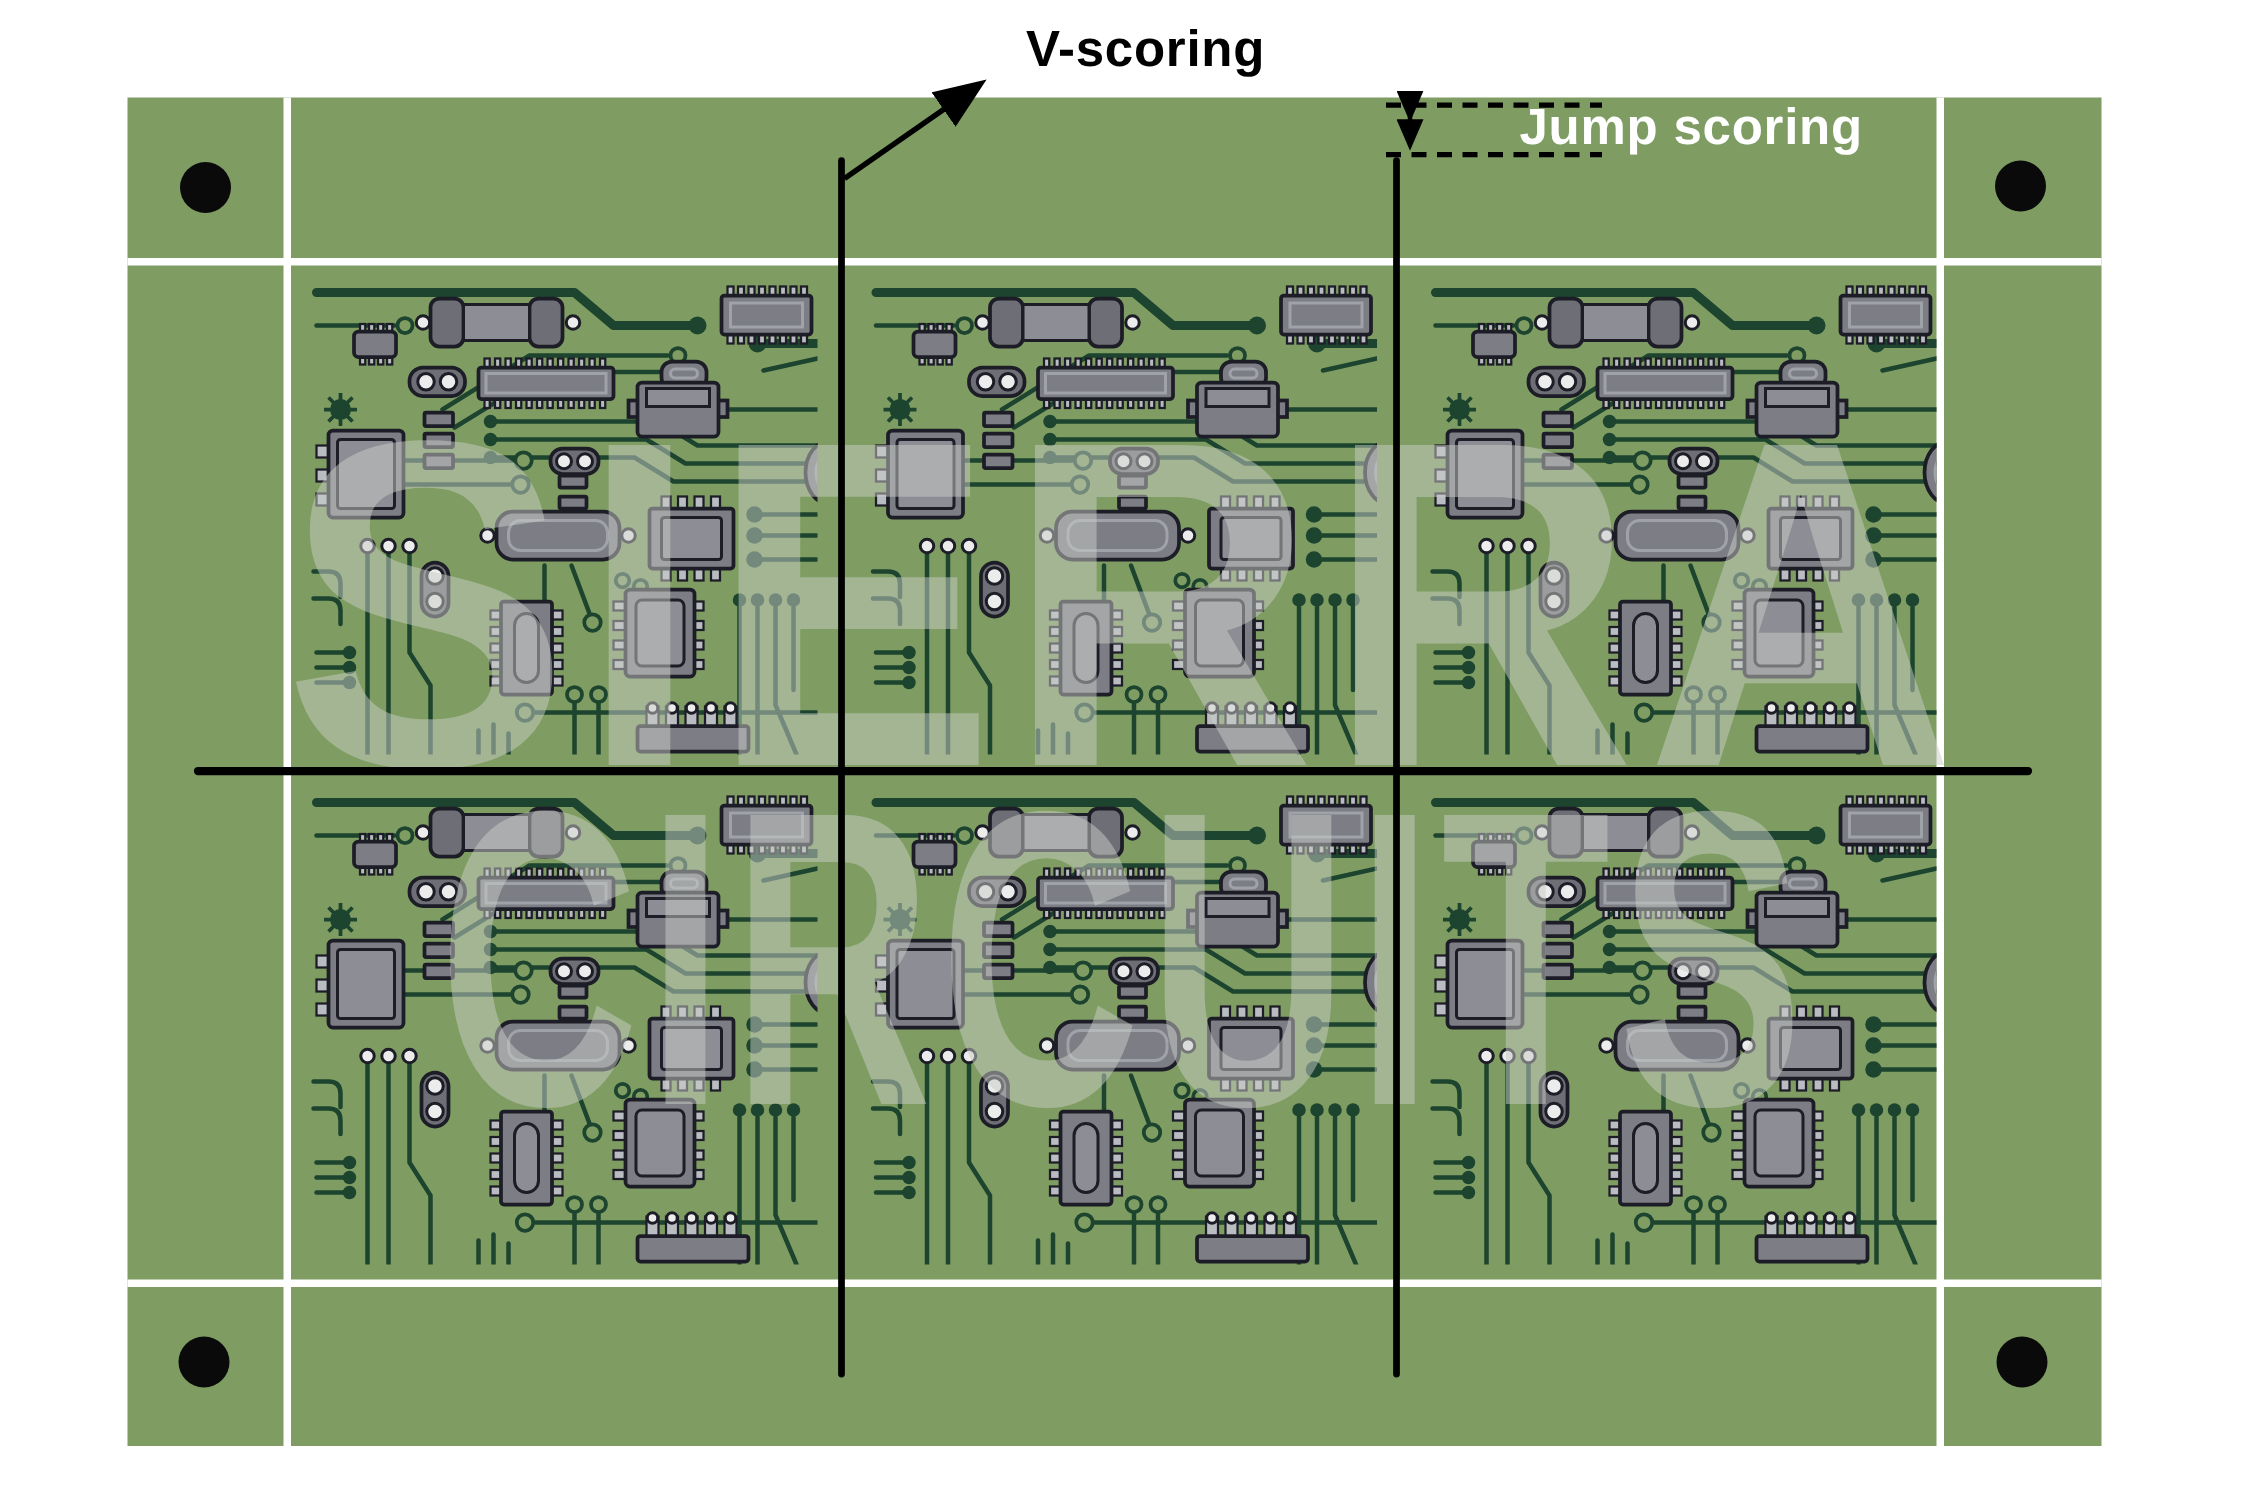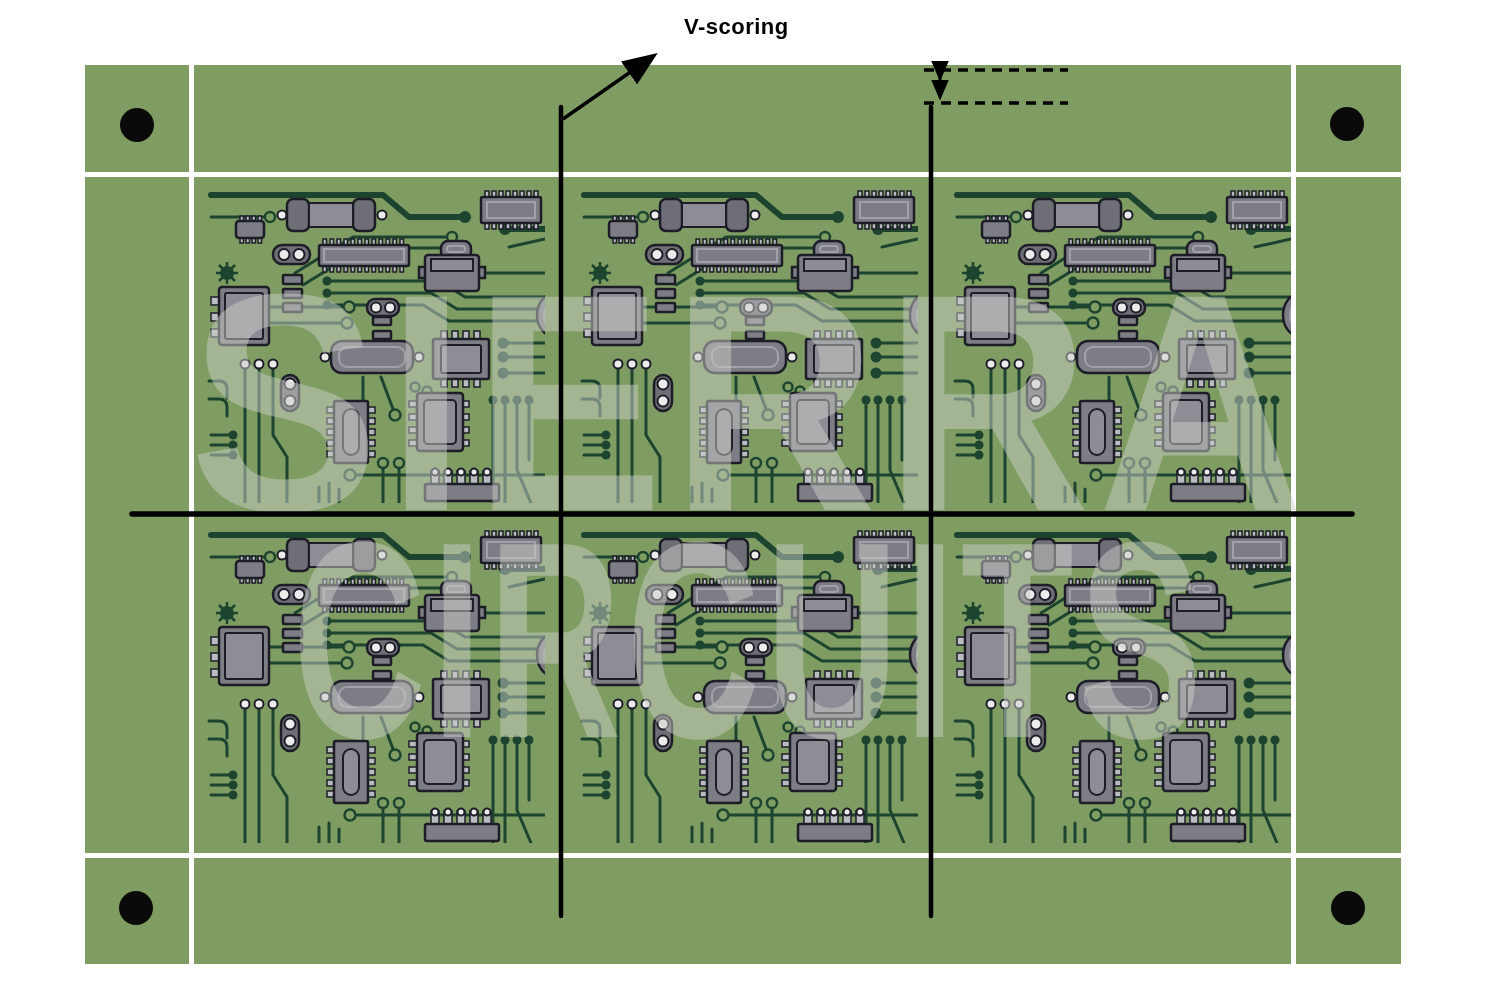--- a/index.html
+++ b/index.html
@@ -44,7 +44,7 @@
   
   .overlay{position:absolute;left:0;top:0;width:1500px;height:1000px;pointer-events:none;}
   .label{
-    position:absolute;font-weight:700;font-size:22px;line-height:1;
+    position:absolute;font-weight:700;font-size:34px;line-height:1;
     letter-spacing:0.5px;white-space:nowrap;
   }
   .label.vscore{left:684px;top:16px;color:var(--label-black);}

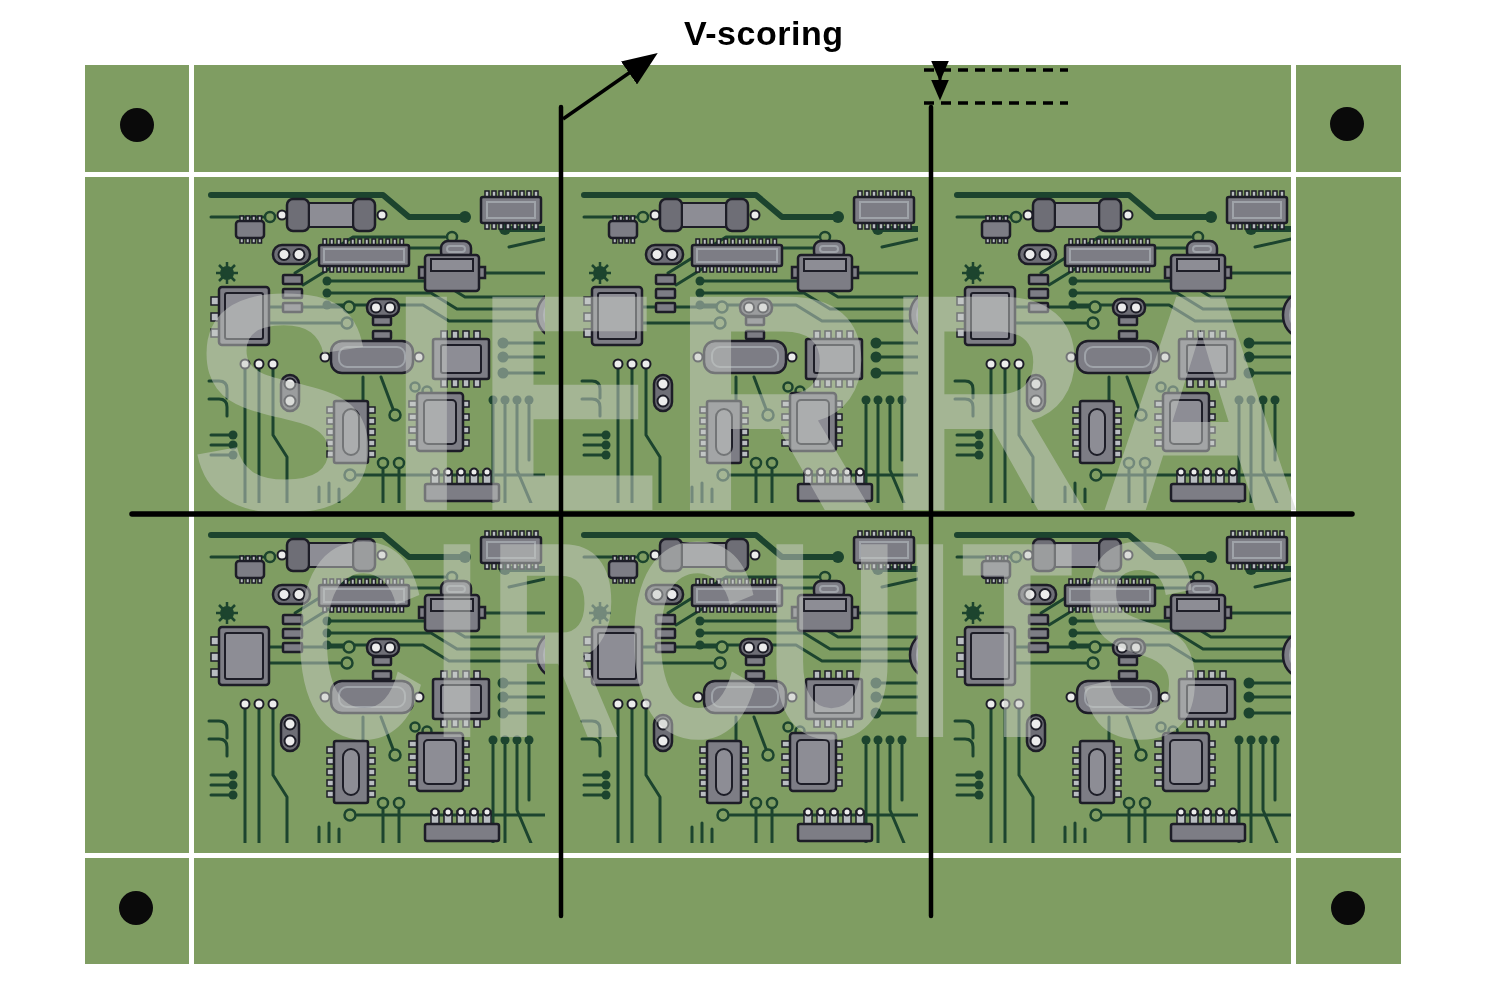--- a/index.html
+++ b/index.html
@@ -374,6 +374,7 @@
   </svg>
 
   <div class="label vscore">V-scoring</div>
+  <div class="label jump">Jump scoring</div>
 
 </div>
 

